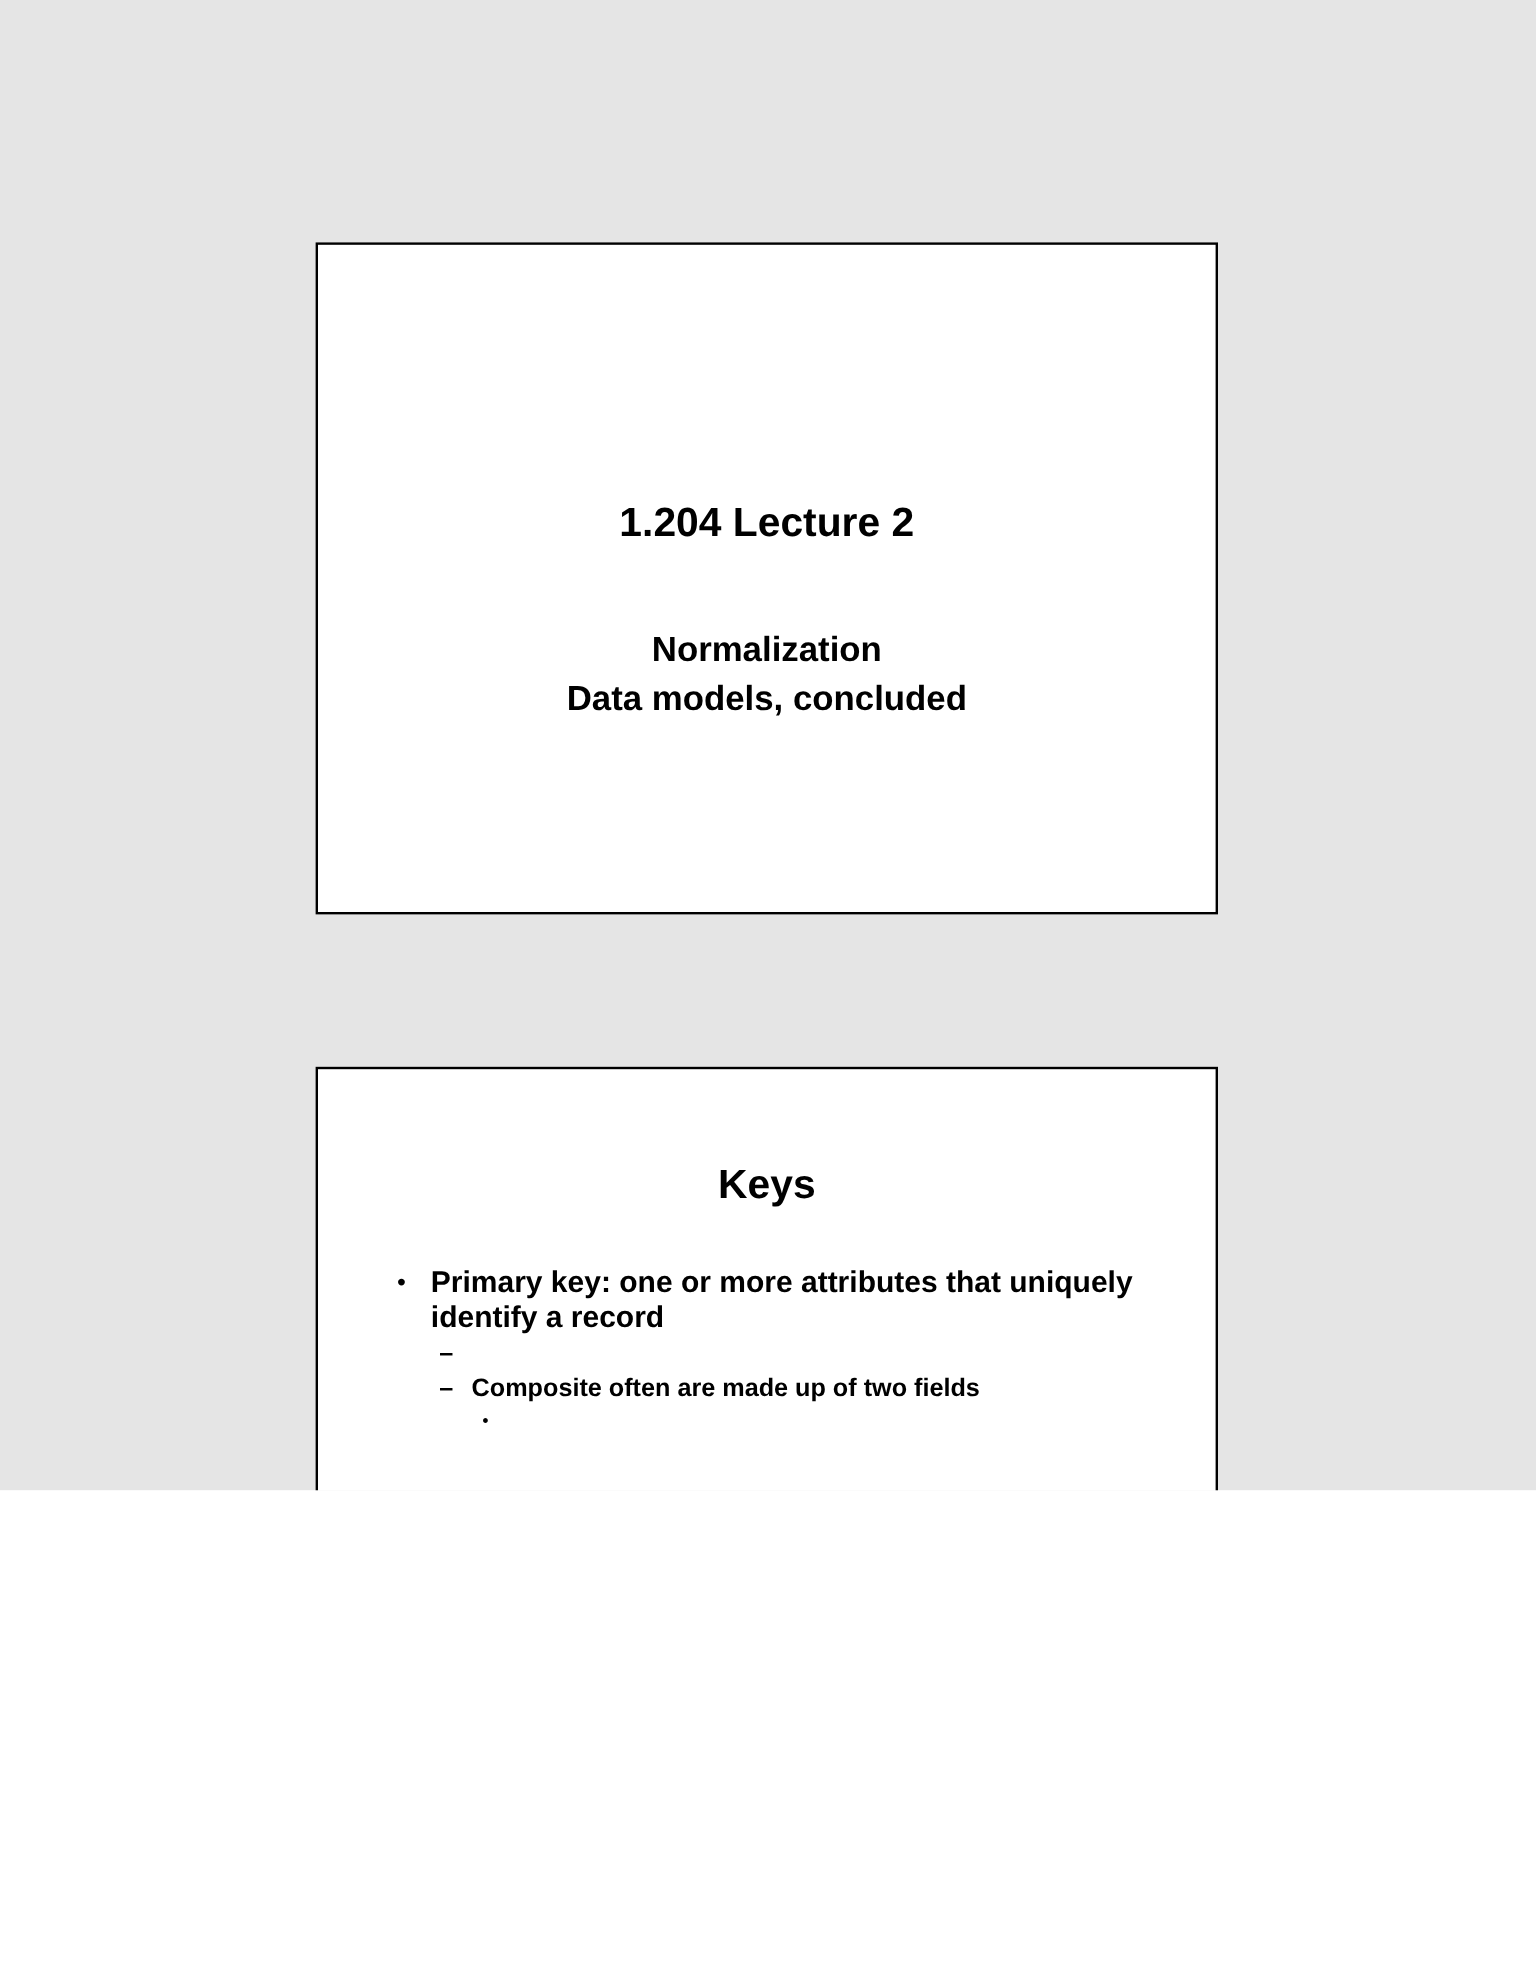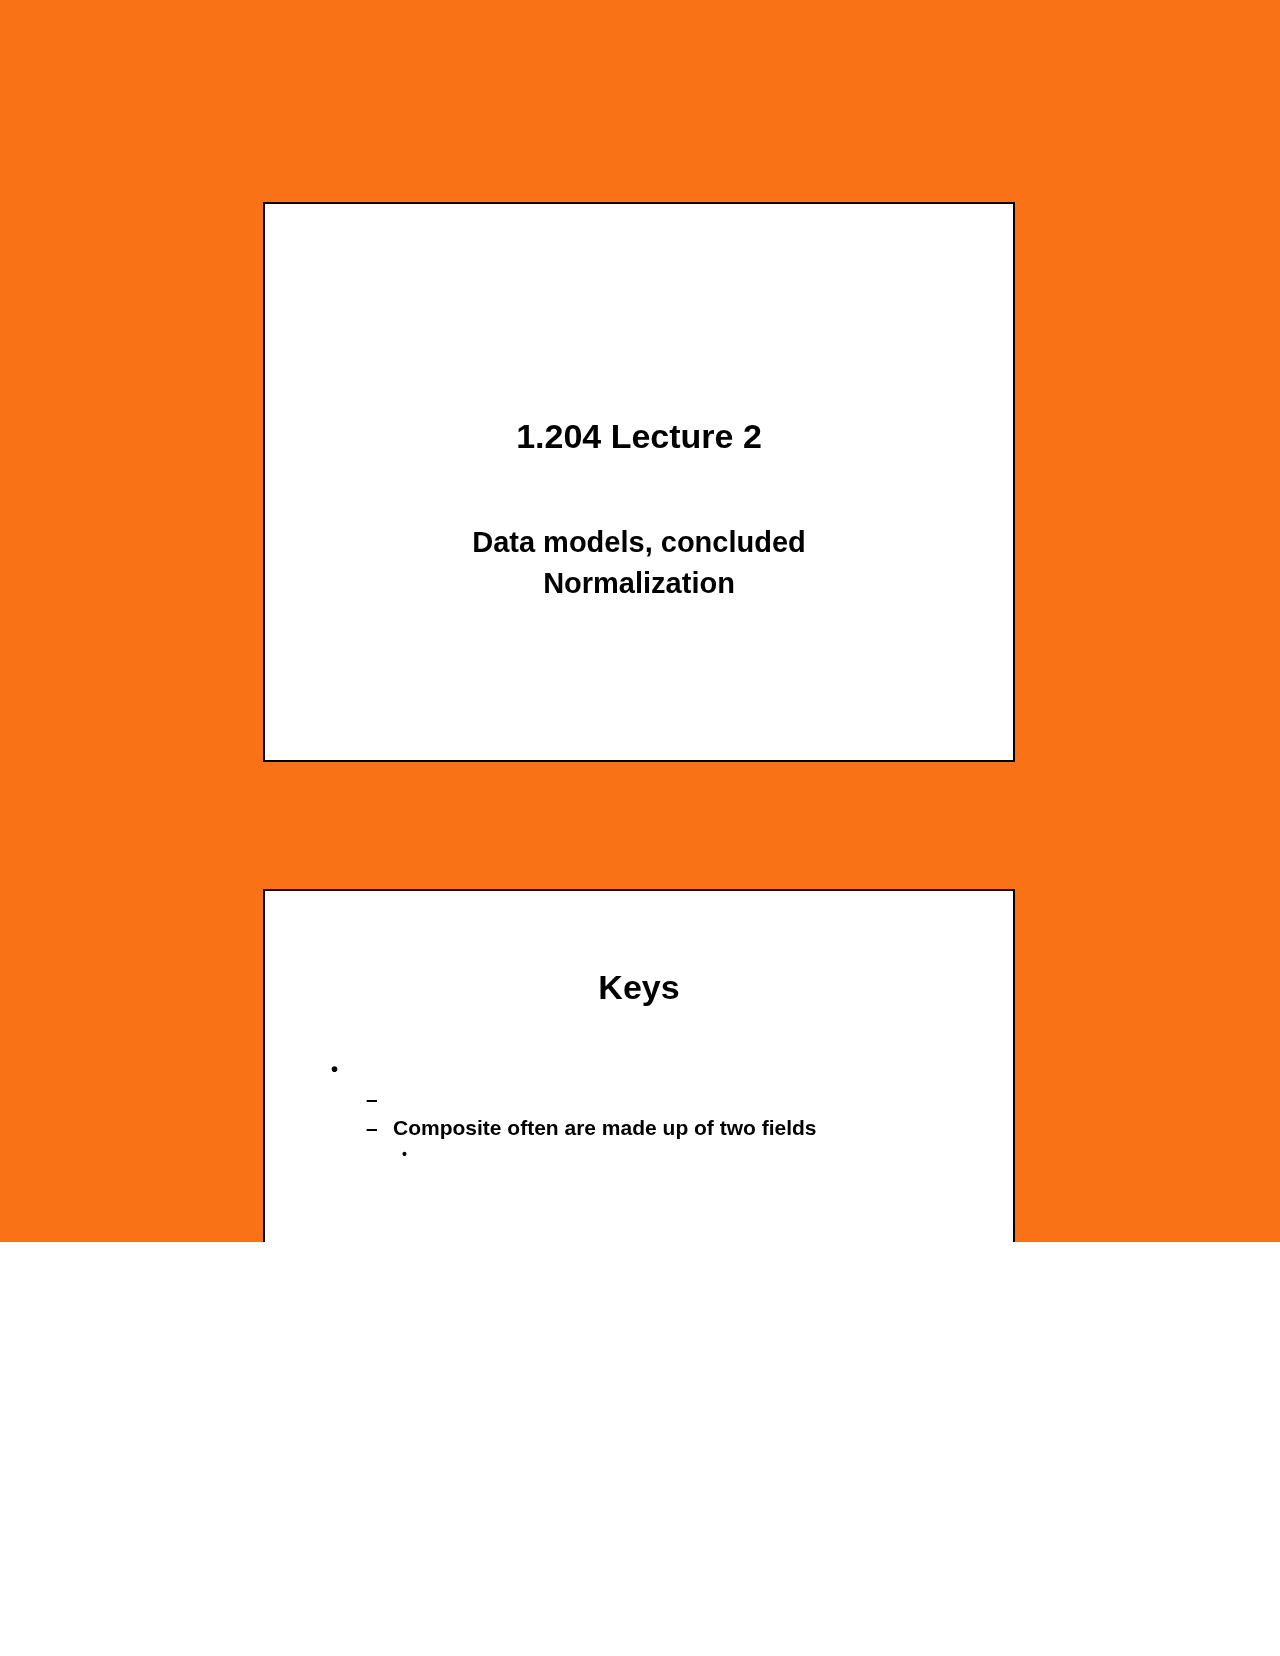--- a/index.html
+++ b/index.html
@@ -11,7 +11,7 @@
     position: relative;
     width: 1280px;
     height: 1242px;
-    background: #f97316;
+    background: #e5e5e5;
     font-family: "Liberation Sans", sans-serif;
     color: #000000;
     overflow: hidden;

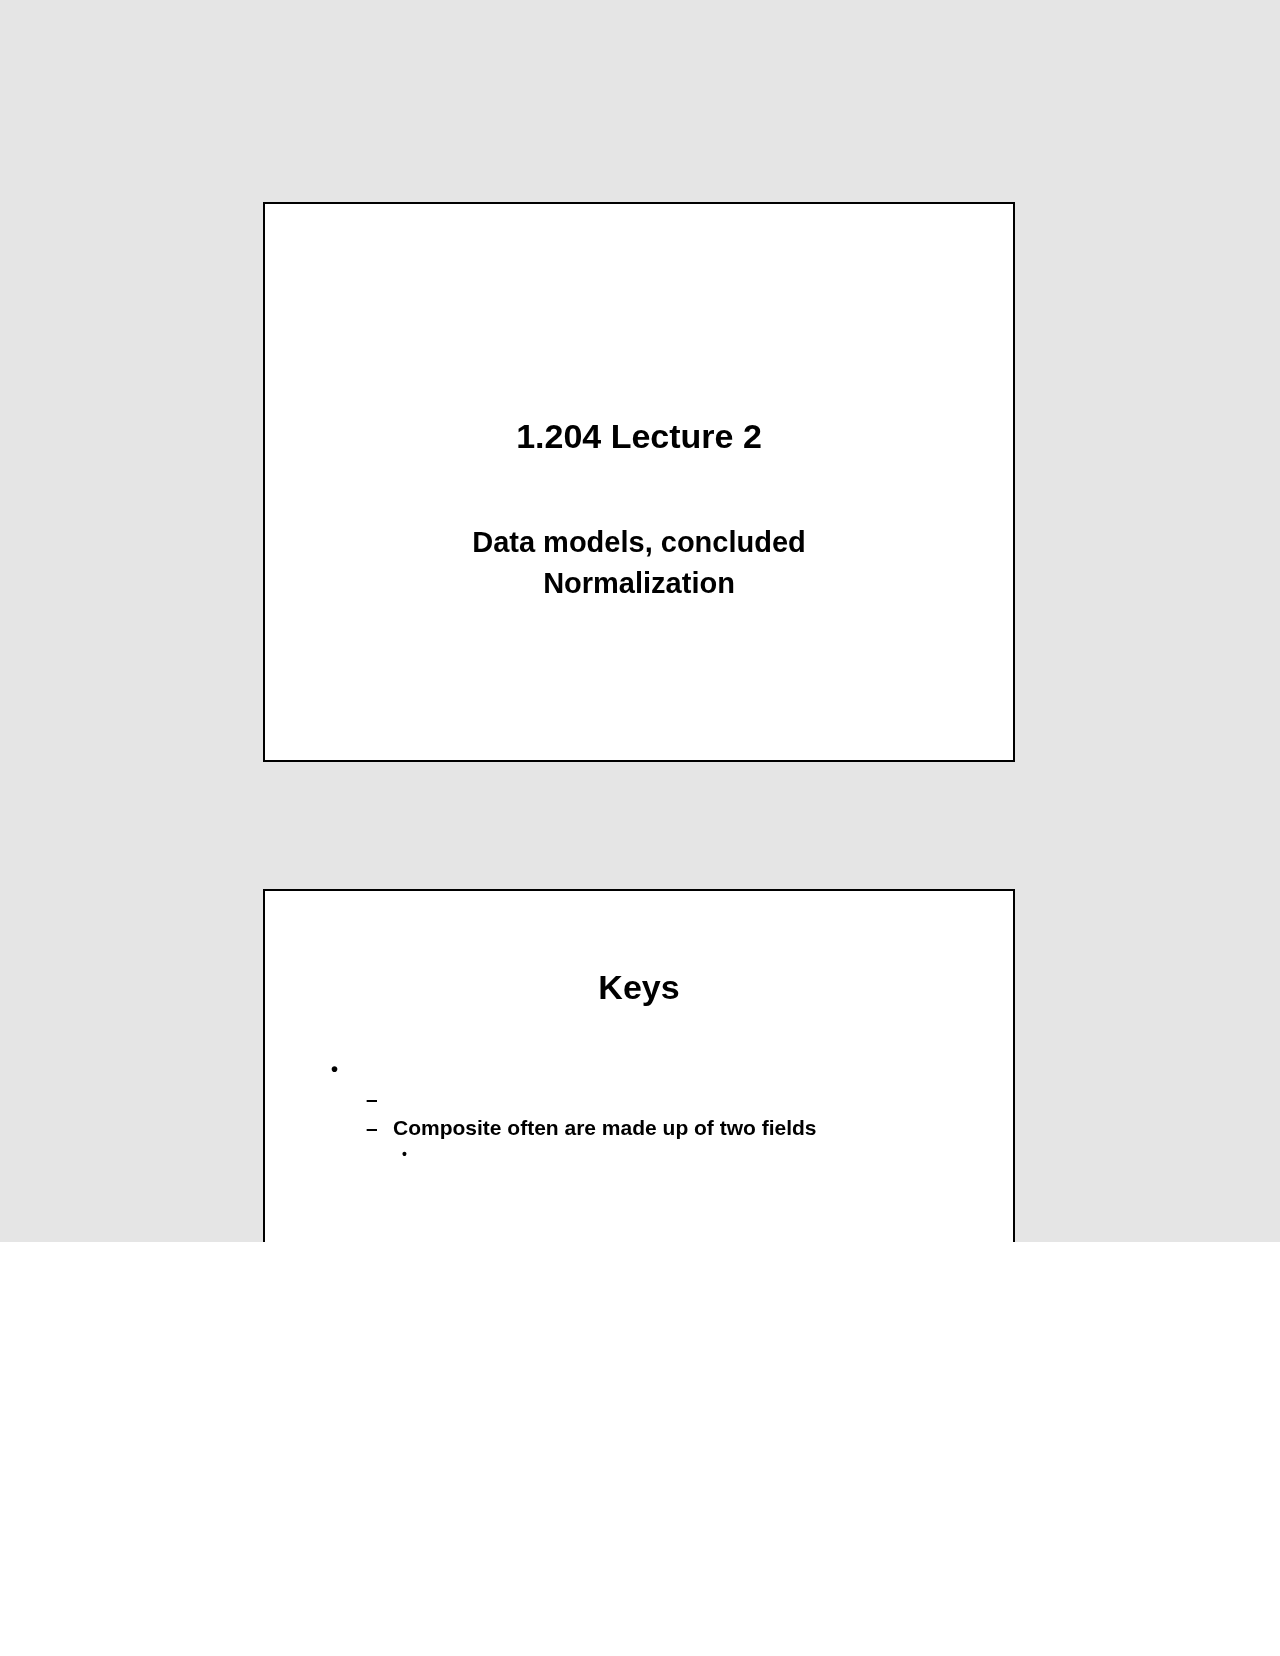--- a/index.html
+++ b/index.html
@@ -114,8 +114,8 @@
   <div class="slide slide-1">
     <div class="slide1-title">1.204 Lecture 2</div>
     <div class="slide1-subtitle">
+      <div>Normalization</div>
       <div>Data models, concluded</div>
-      <div>Normalization</div>
     </div>
   </div>
 

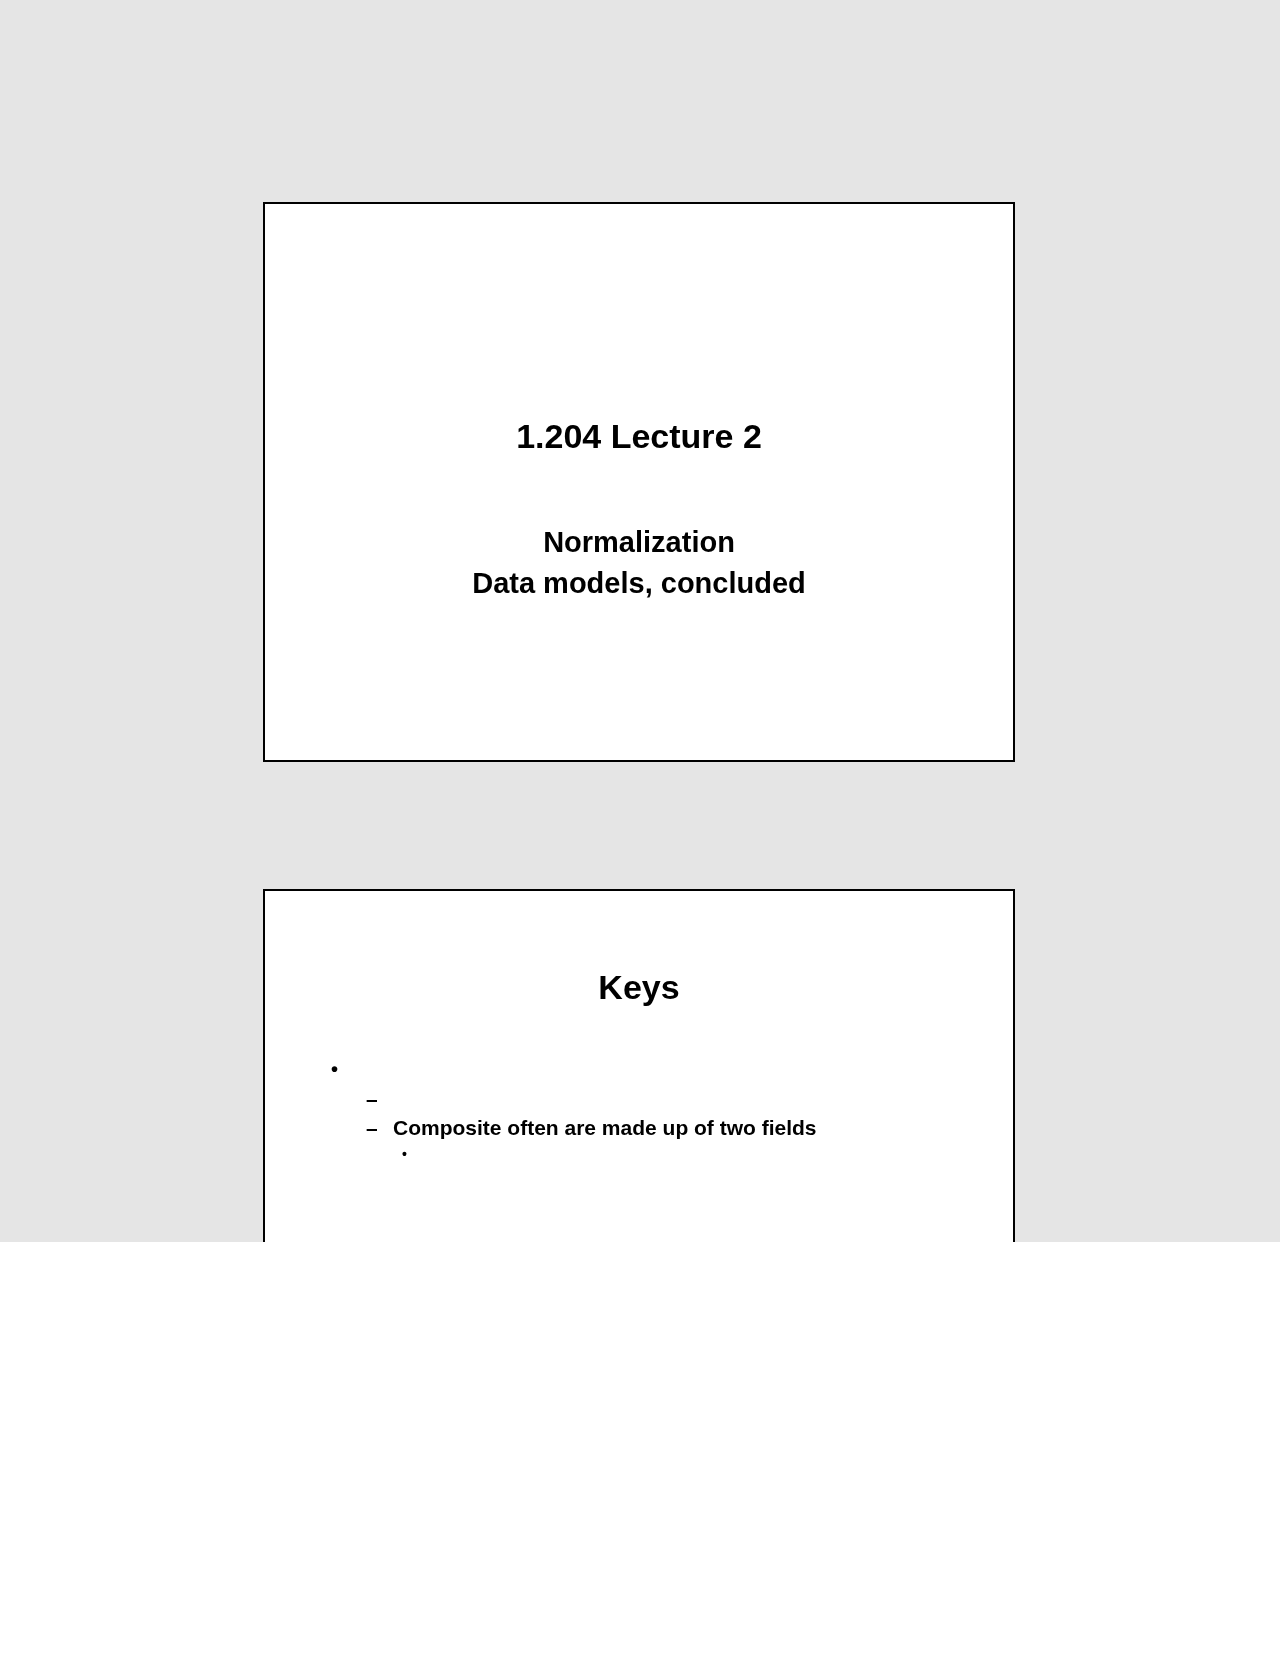--- a/index.html
+++ b/index.html
@@ -126,6 +126,7 @@
 
       <div class="bullet-row lvl1 b1">
         <span class="marker">•</span>
+        <span class="btext">Primary key: one or more attributes that uniquely identify a record</span>
       </div>
 
       <div class="bullet-row lvl2 b2">

